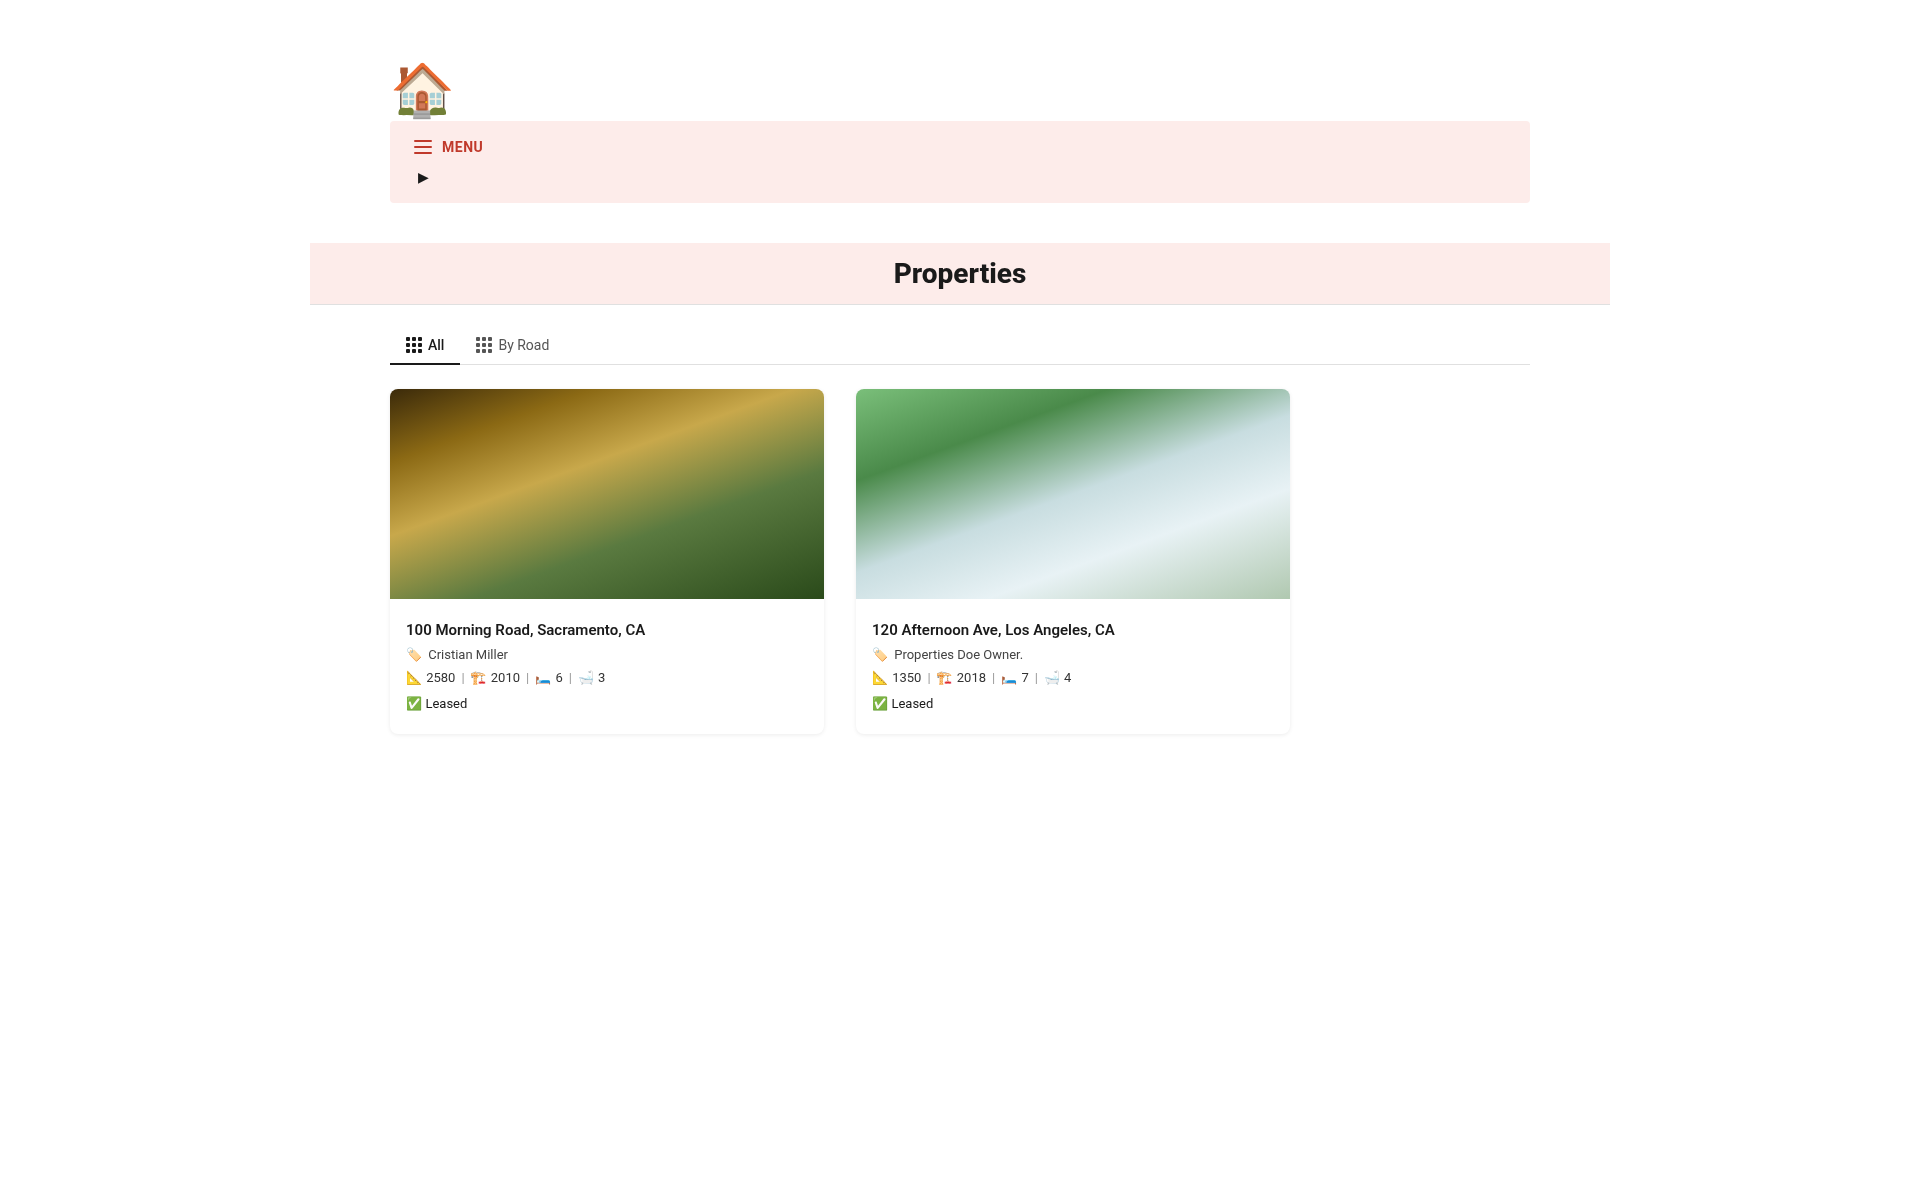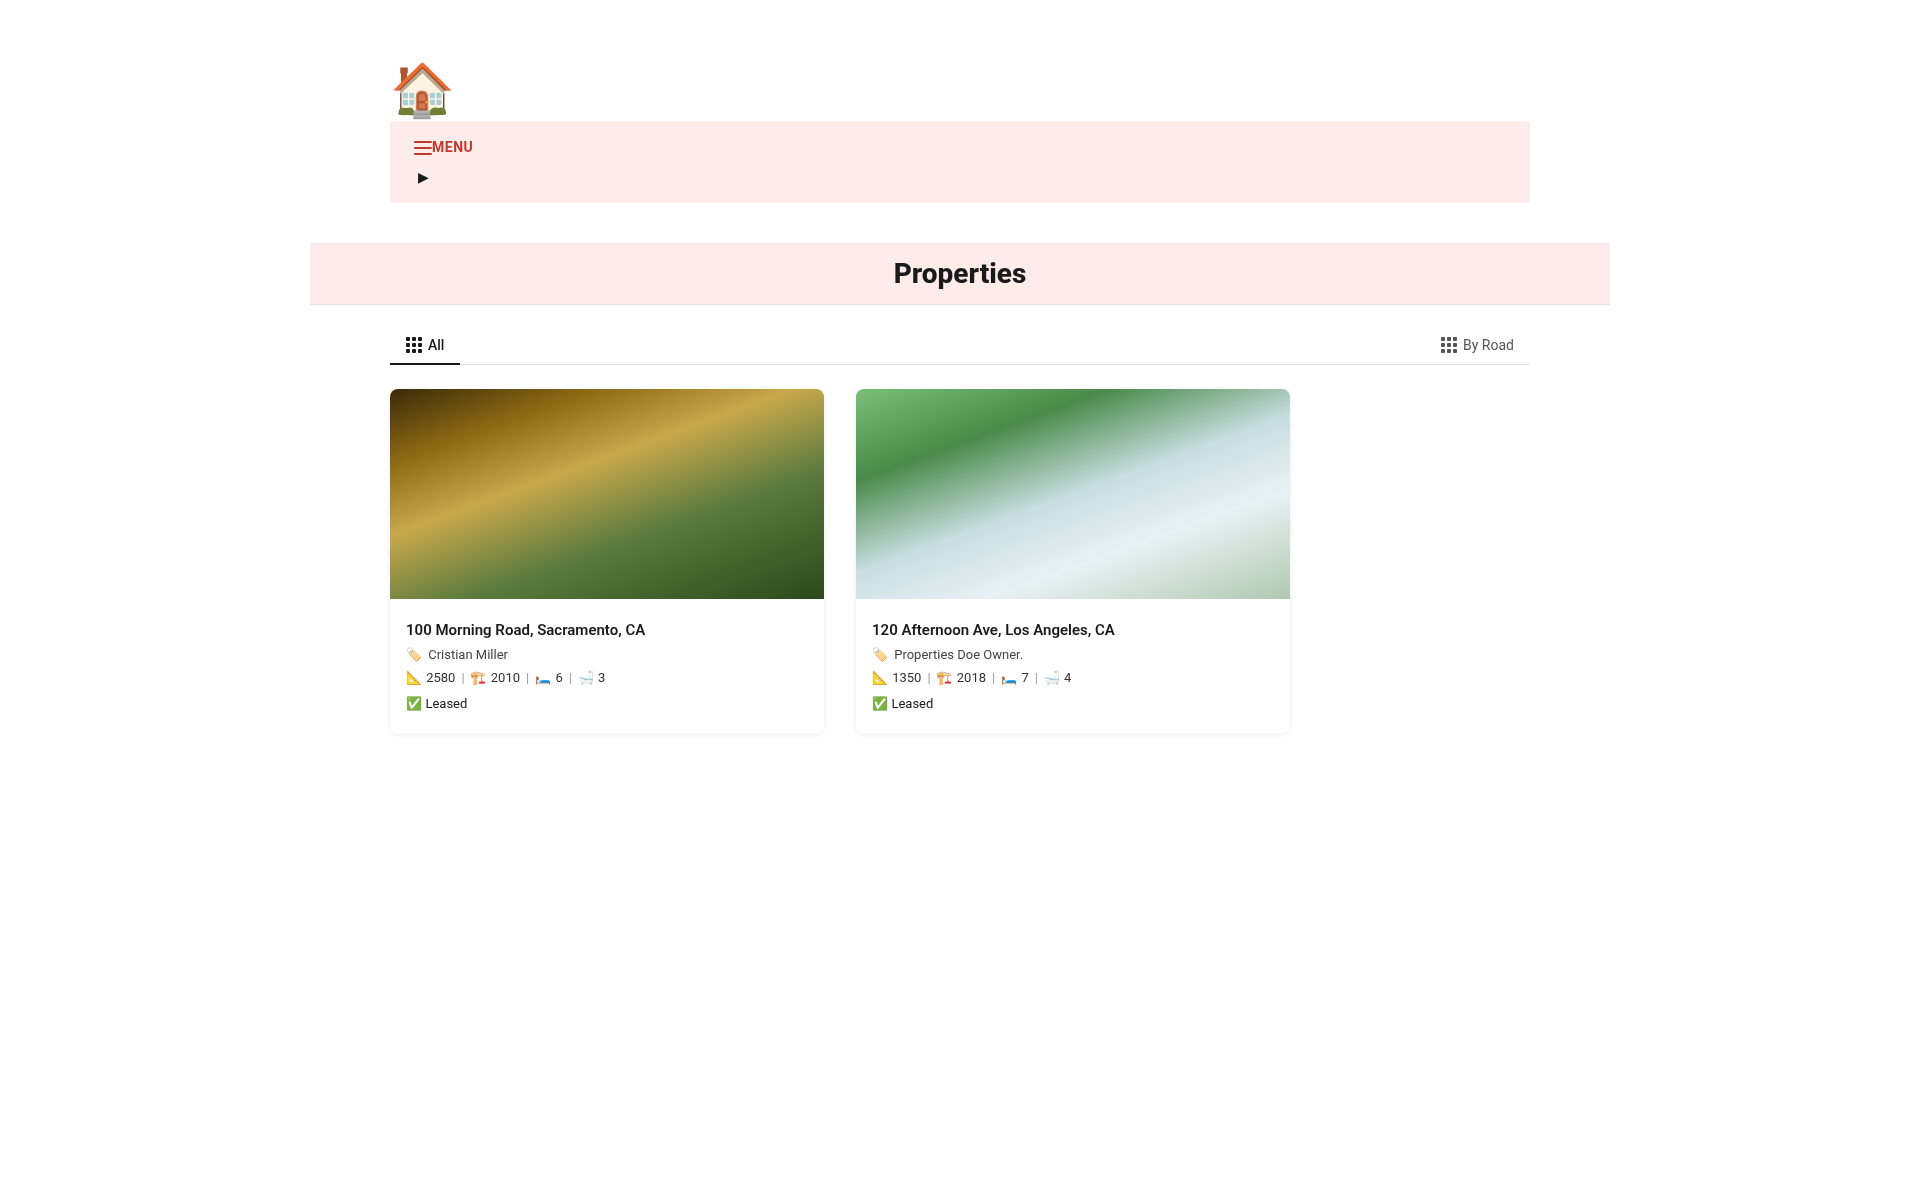--- a/index.html
+++ b/index.html
@@ -38,7 +38,8 @@
 
     .menu-header {
       display: flex;
-      align-items: flex-end;
+      align-items: center;
+      gap: 10px;
       cursor: pointer;
     }
 

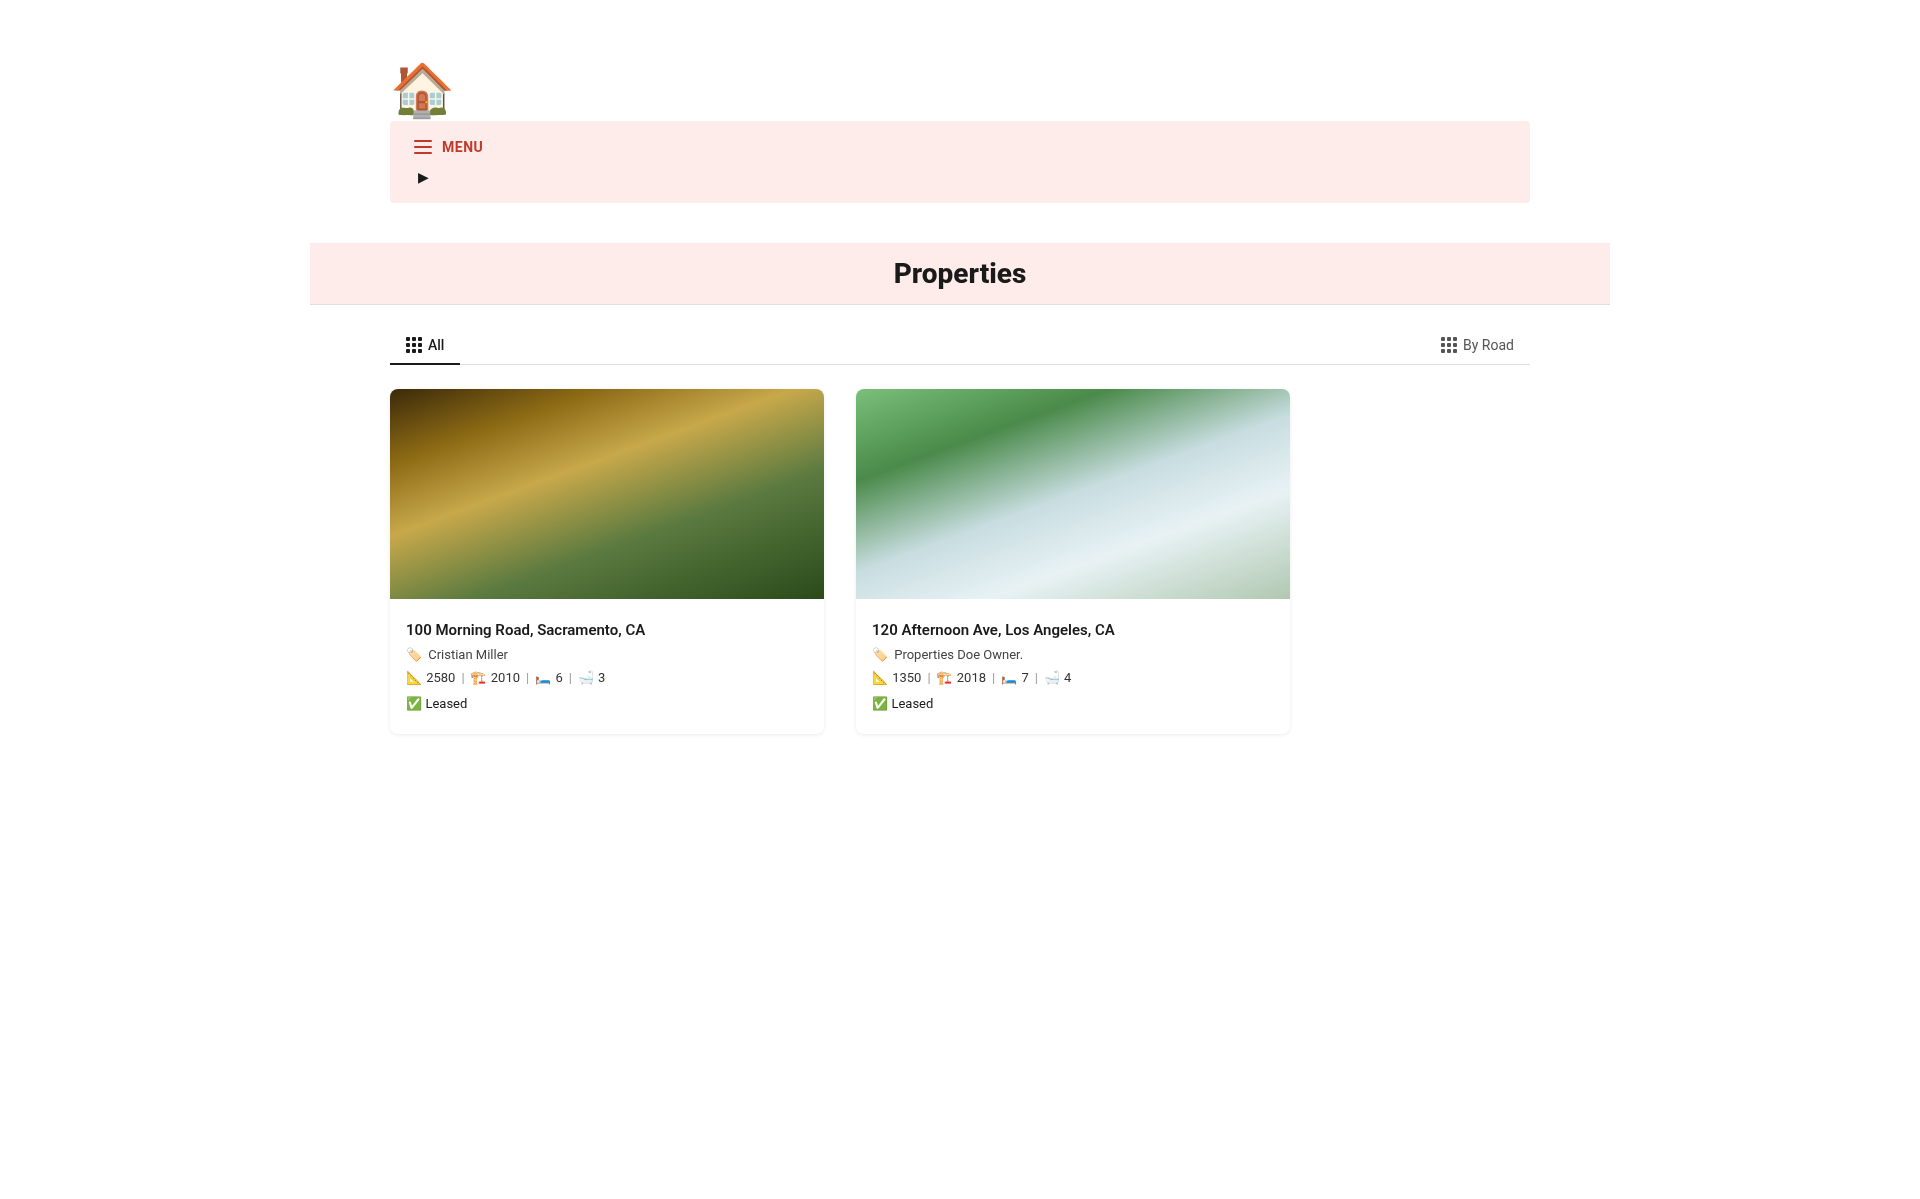--- a/index.html
+++ b/index.html
@@ -89,7 +89,6 @@
       gap: 0;
       border-bottom: 1px solid #e0e0e0;
       margin-bottom: 24px;
-      justify-content: space-between;
     }
 
     .tab {

